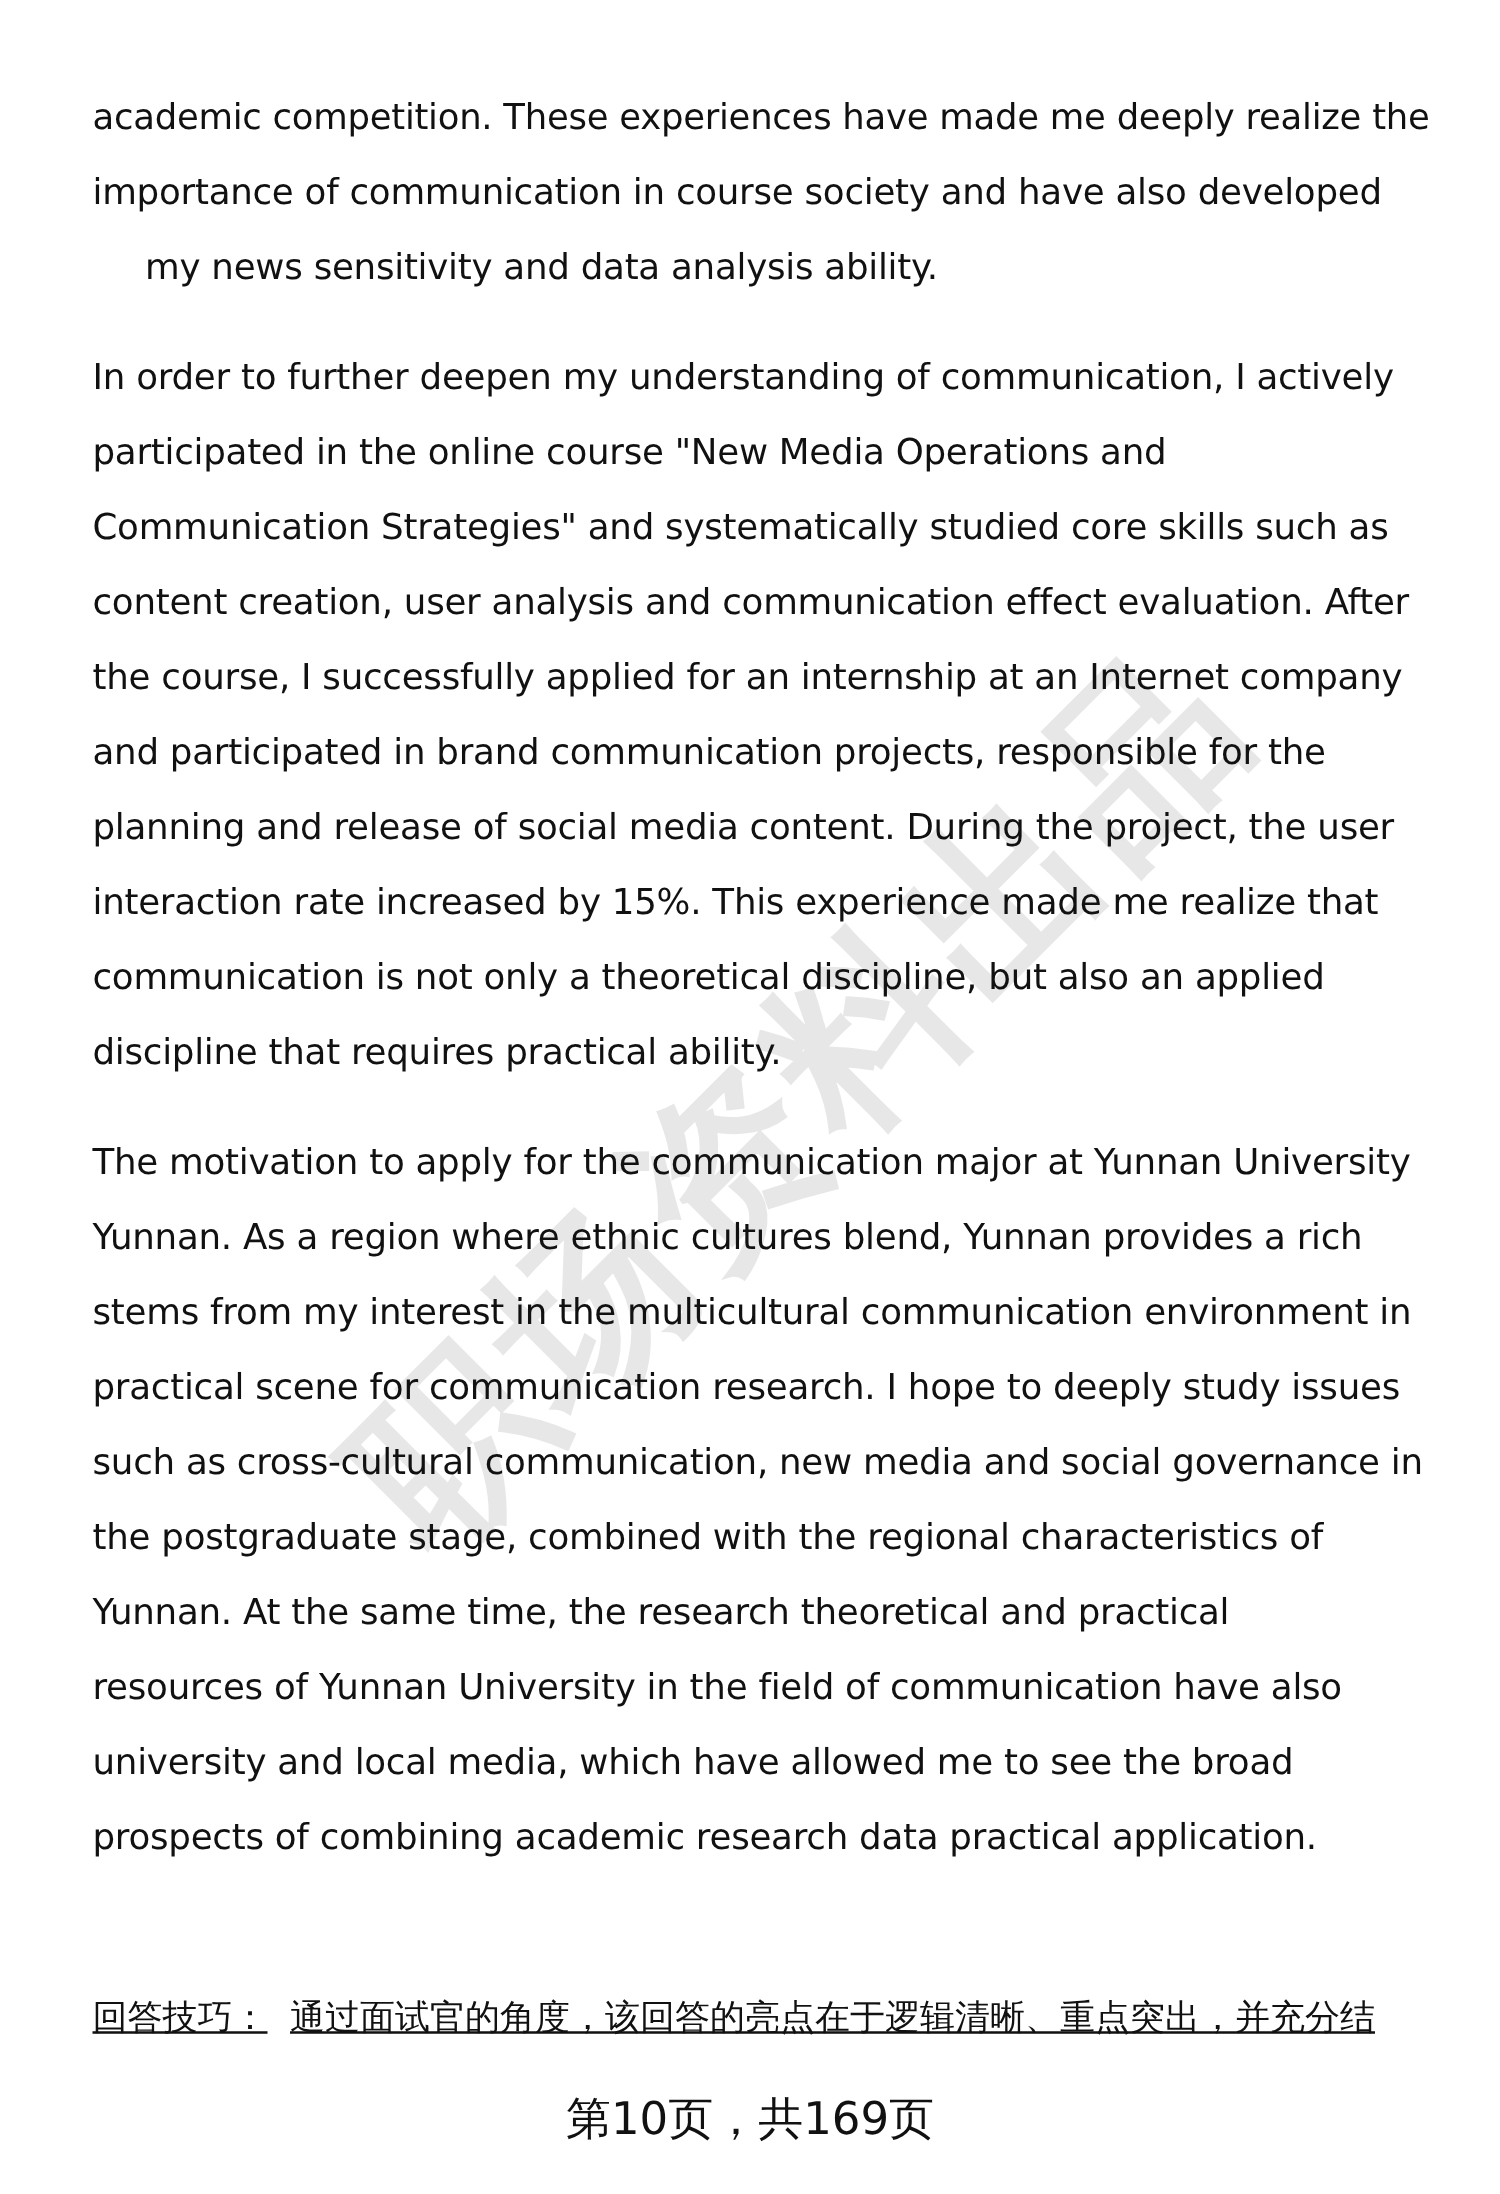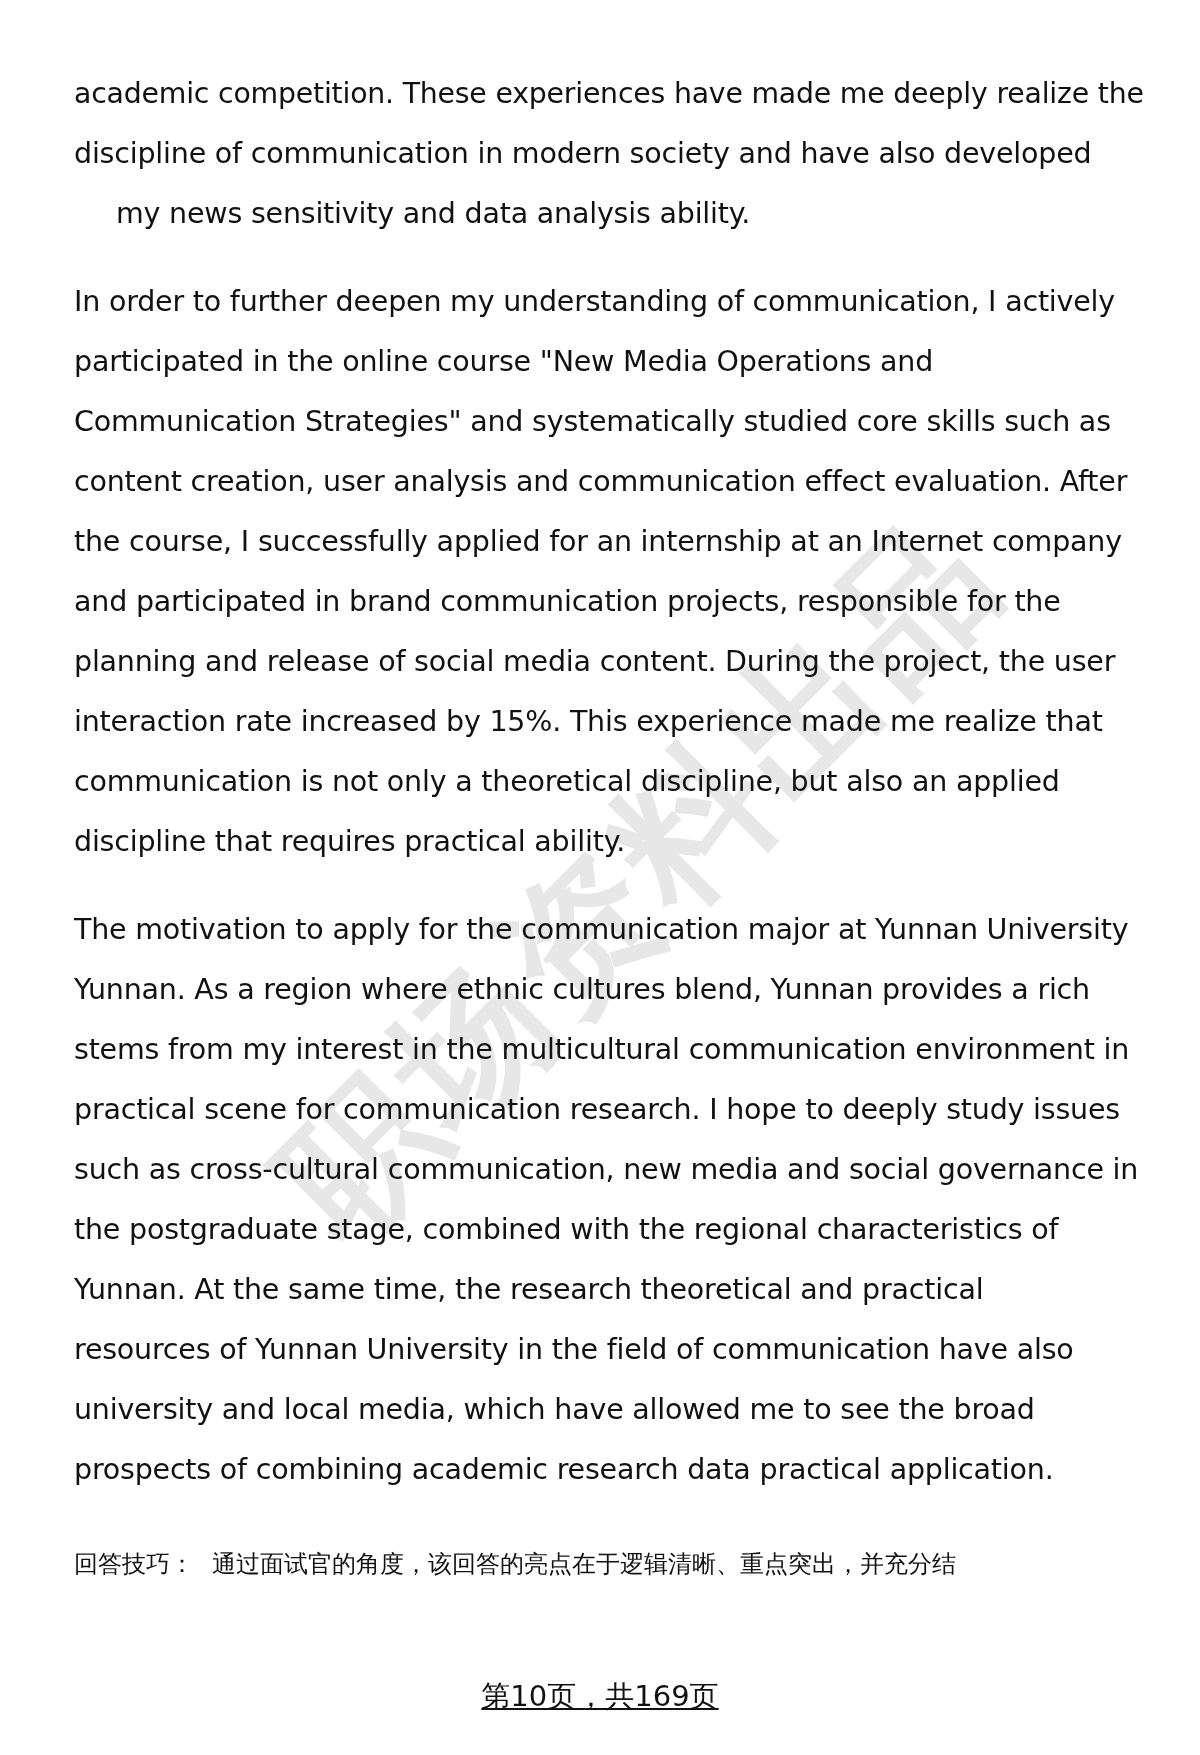--- a/index.html
+++ b/index.html
@@ -32,7 +32,7 @@
   <div class="content">
     <div class="para">
       <span class="line" style="display: block; transform: scaleX(0.994424);">academic competition. These experiences have made me deeply realize the</span>
-      <span class="line" style="display: block;">discipline of communication in modern society and have also developed</span>
+      <span class="line" style="display: block;">importance of communication in course society and have also developed</span>
       <span class="line" style="display: block; margin-left: 42px;">my news sensitivity and data analysis ability.</span>
     </div>
     <div class="para">

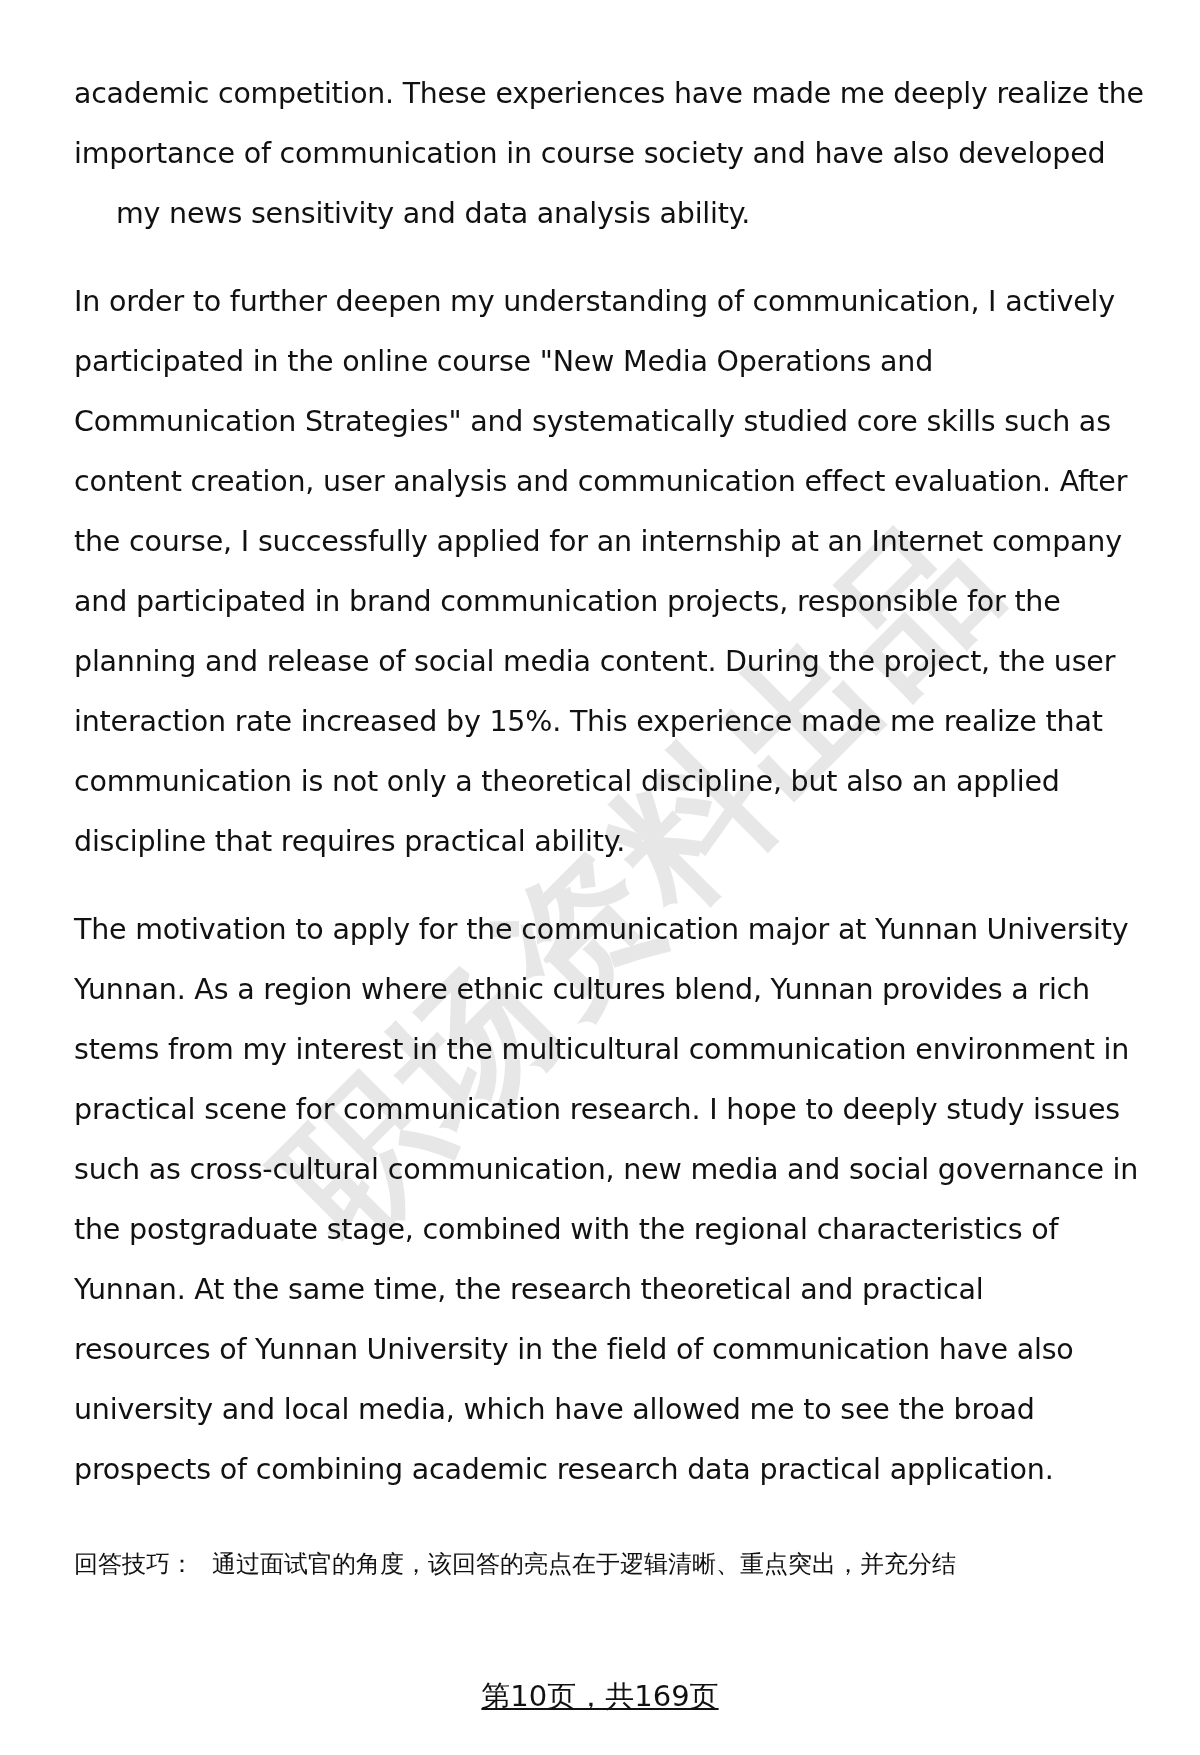--- a/index.html
+++ b/index.html
@@ -15,7 +15,7 @@
   .para { margin: 0 0 28px 0; }
   .line { display: block; font-size: 28.5px; line-height: 60px; height: 60px; white-space: nowrap;
           letter-spacing: -0.2px; transform-origin: left center; }
-  .tips { position: absolute; left: 74px; top: 1544px; font-size: 24px; line-height: 40px; white-space: nowrap; color: #111; }
+  .tips { position: absolute; left: 74px; top: 1594px; font-size: 28px; line-height: 40px; white-space: nowrap; color: #111; text-decoration: underline; }
   .tips .label { margin-right: 18px; }
   .page-number { position: absolute; left: 0; width: 1200px; top: 1676px; text-align: center;
                  font-size: 29px; line-height: 40px; color: #111; text-decoration: underline; }

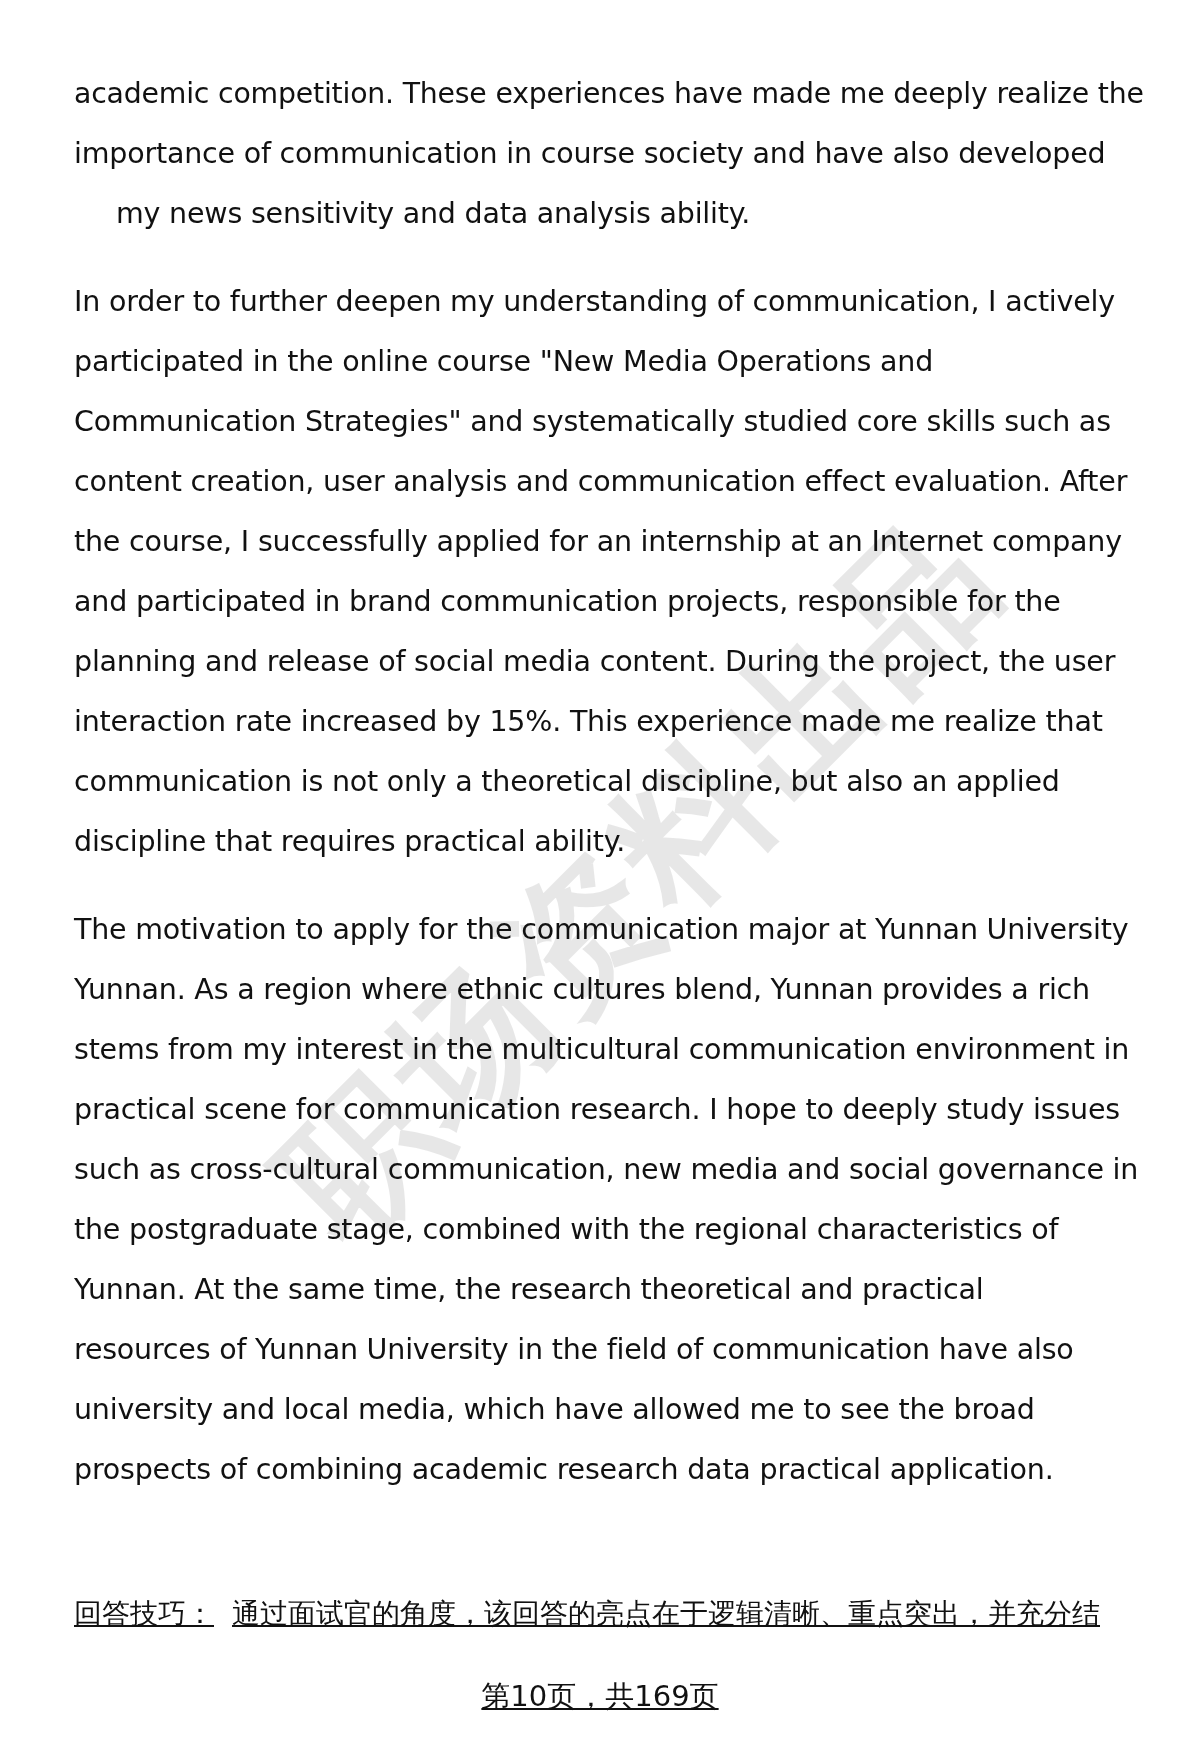--- a/index.html
+++ b/index.html
@@ -18,7 +18,7 @@
   .tips { position: absolute; left: 74px; top: 1594px; font-size: 28px; line-height: 40px; white-space: nowrap; color: #111; text-decoration: underline; }
   .tips .label { margin-right: 18px; }
   .page-number { position: absolute; left: 0; width: 1200px; top: 1676px; text-align: center;
-                 font-size: 29px; line-height: 40px; color: #111; text-decoration: underline; }
+                 font-size: 36px; line-height: 40px; color: #111; }
 </style>
 </head>
 <body>

